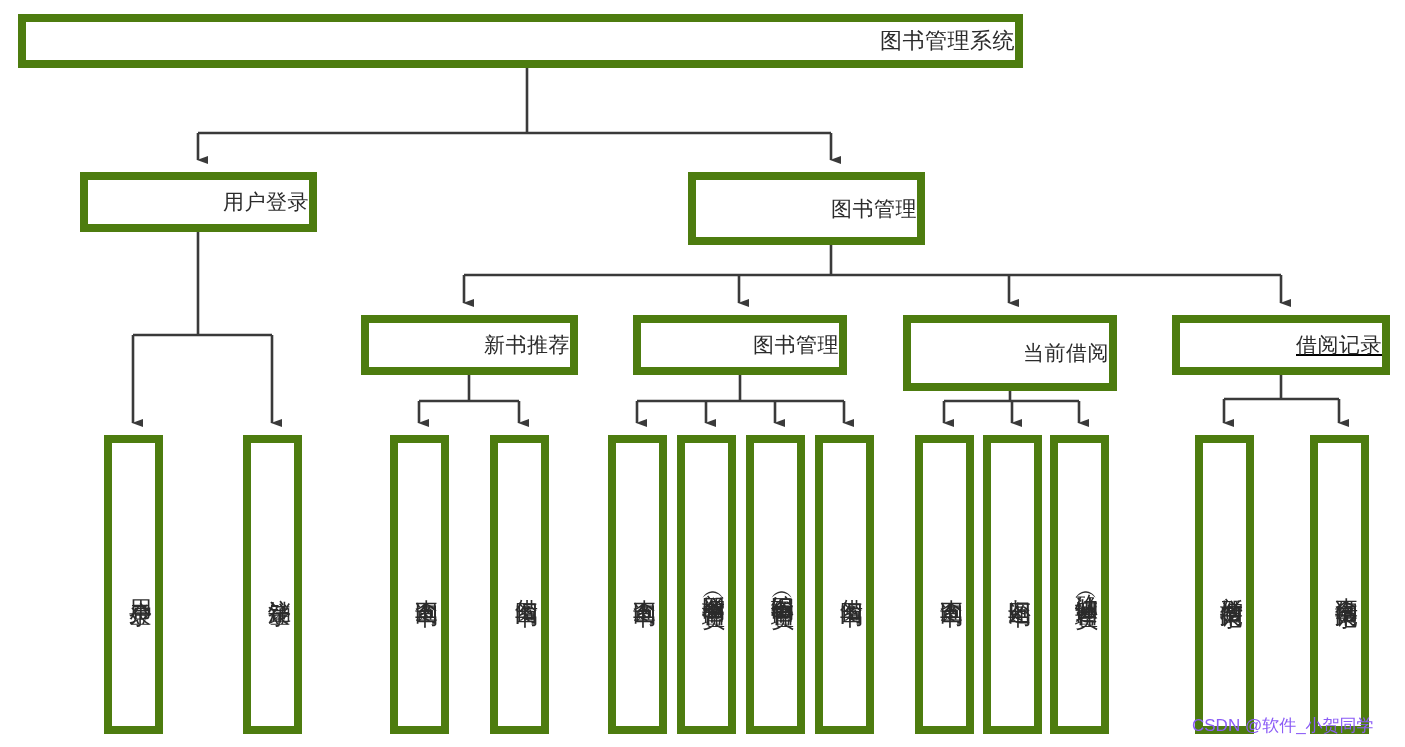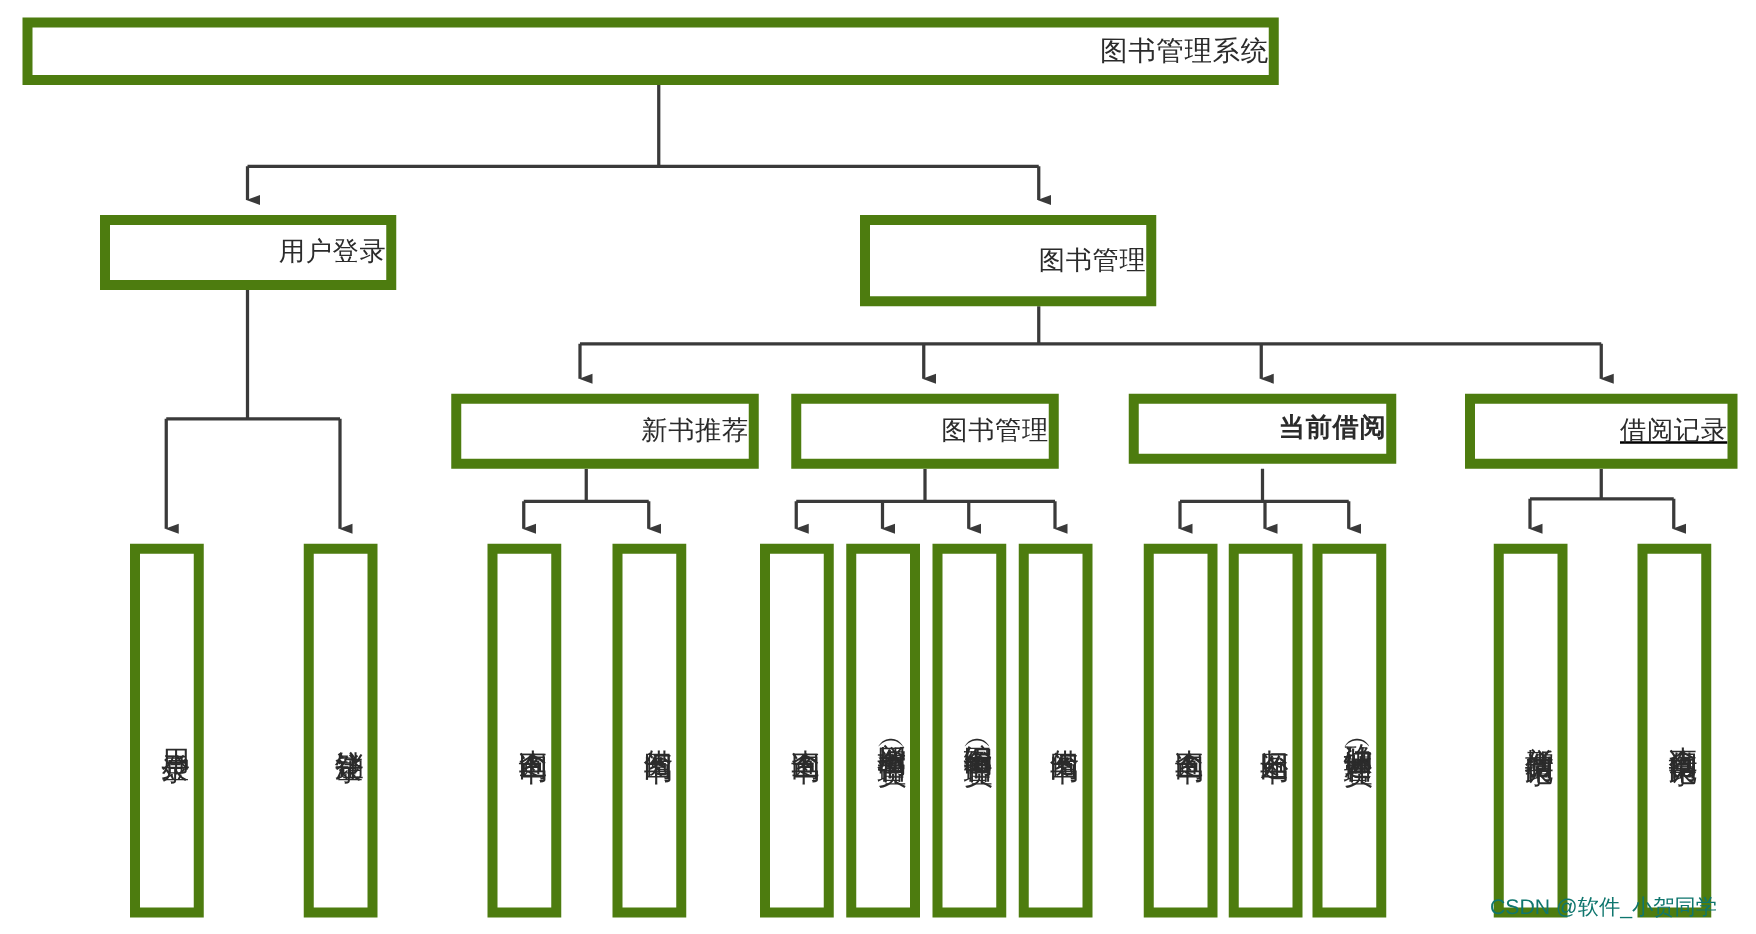--- a/index.html
+++ b/index.html
@@ -127,7 +127,7 @@
     <span class="node-label-h">图书管理</span>
   </div>
 
-  <div class="node-box" style="left:361px; top:315px; width:246px; height:60px;">
+  <div class="node-box" style="left:361px; top:315px; width:217px; height:60px;">
     <span class="node-label-h">新书推荐</span>
   </div>
   <div class="node-box" style="left:633px; top:315px; width:214px; height:60px;">

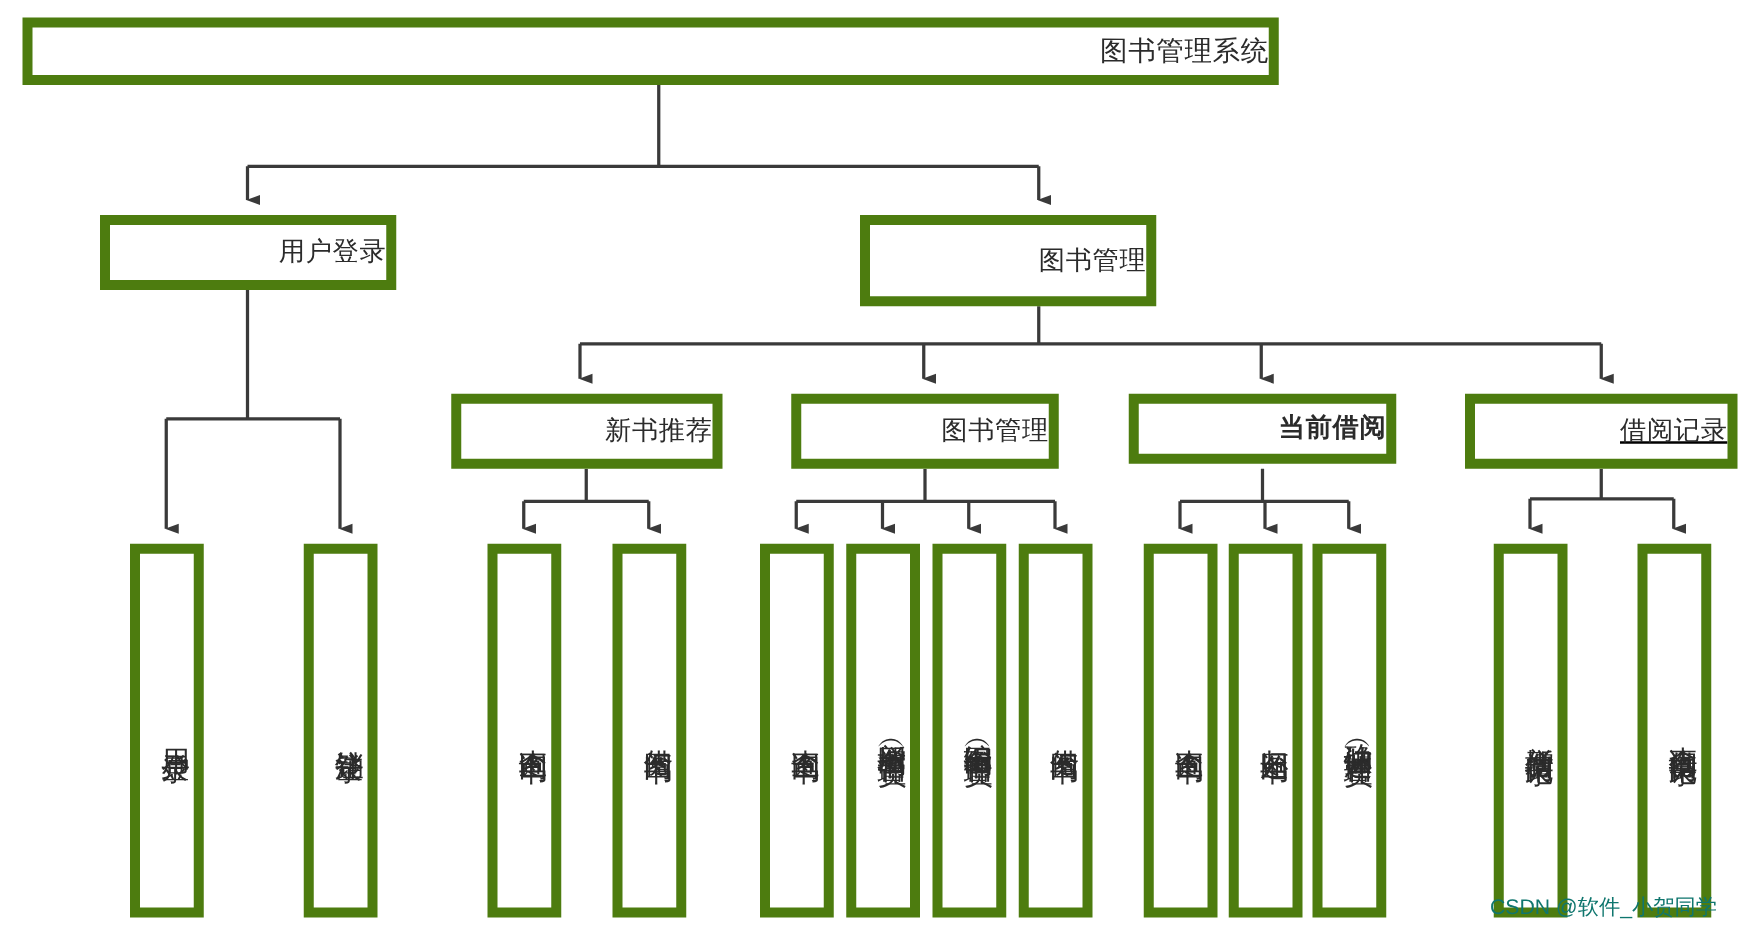--- a/index.html
+++ b/index.html
@@ -133,7 +133,7 @@
   <div class="node-box" style="left:633px; top:315px; width:214px; height:60px;">
     <span class="node-label-h">图书管理</span>
   </div>
-  <div class="node-box" style="left:903px; top:315px; width:214px; height:56px;font-weight:bold;">
+  <div class="node-box" style="left:903px; top:315px; width:214px; height:76px;">
     <span class="node-label-h">当前借阅</span>
   </div>
   <div class="node-box" style="left:1172px; top:315px; width:218px; height:60px;text-decoration:underline;">

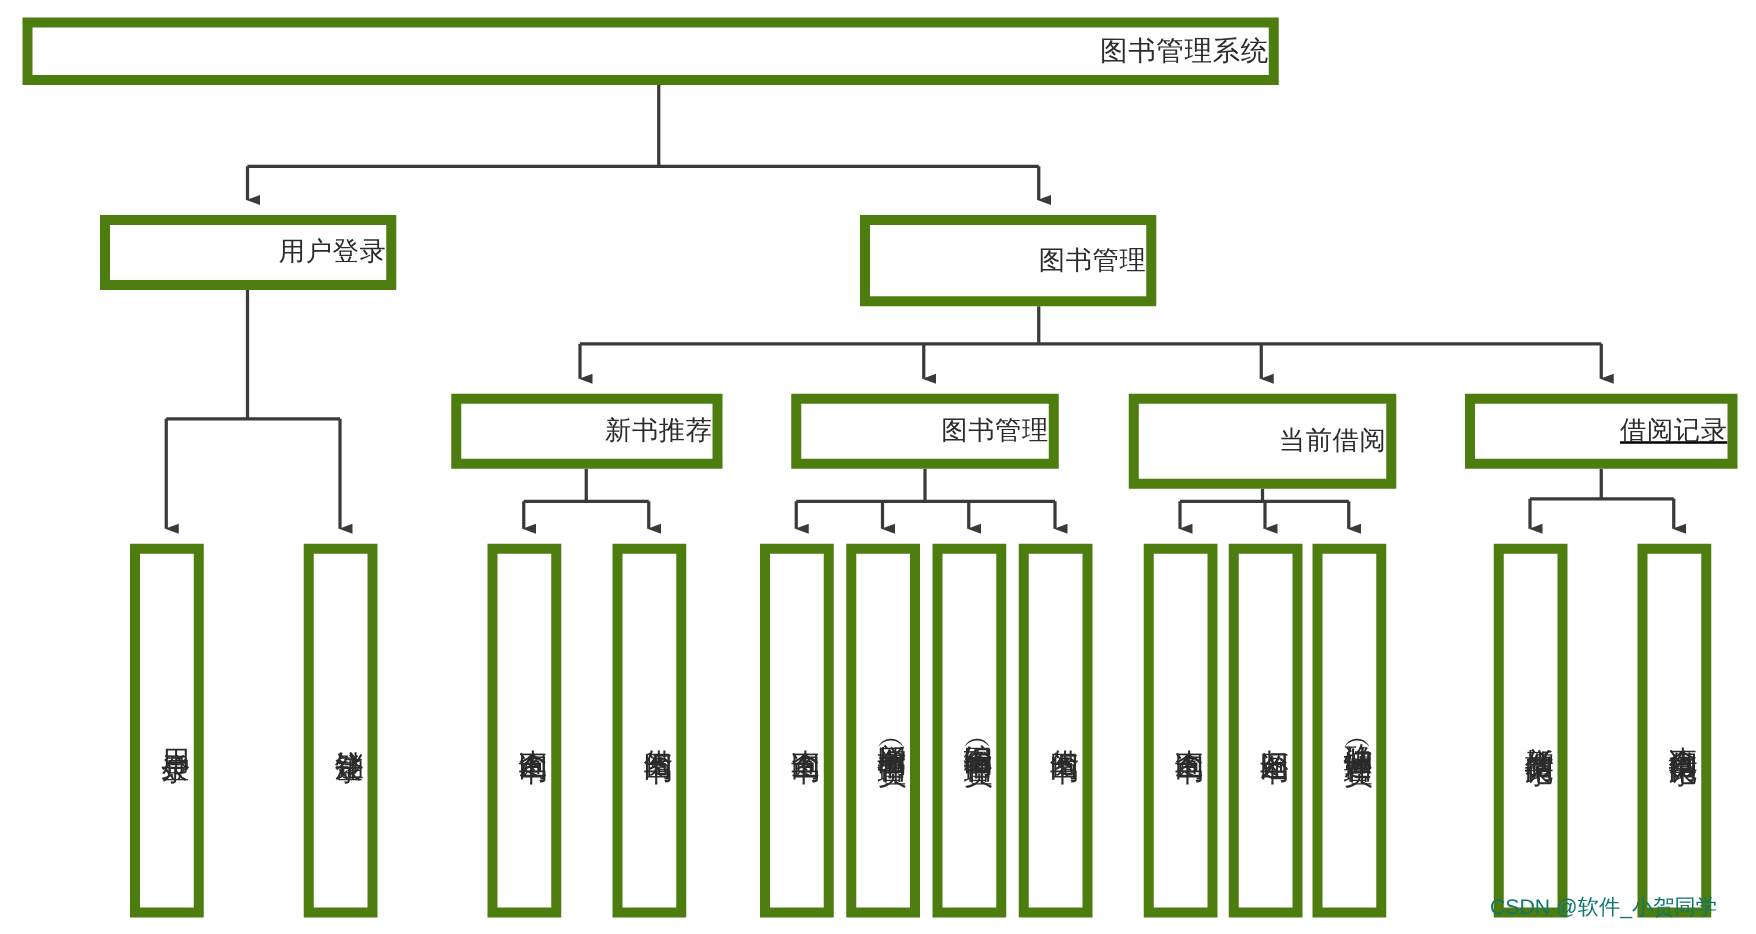--- a/index.html
+++ b/index.html
@@ -56,7 +56,7 @@
   .watermark {
     position: absolute;
     font-size: 17px;
-    color: #0f766e;
+    color: #8b5cf6;
     white-space: nowrap;
     pointer-events: none;
   }

